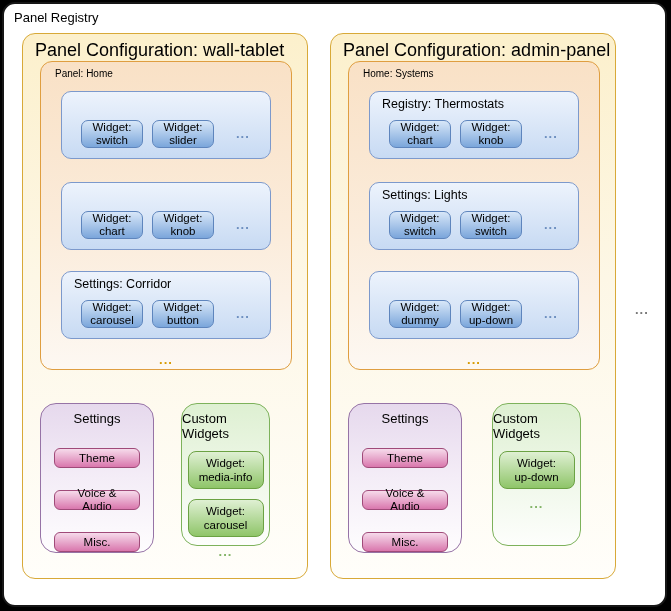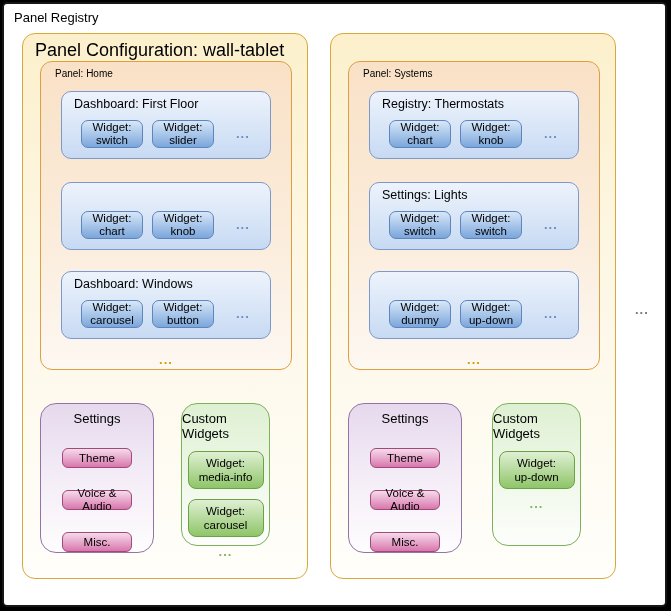--- a/index.html
+++ b/index.html
@@ -4,7 +4,7 @@
 <style>
   * { margin:0; padding:0; box-sizing:border-box; }
   html,body { width:671px; height:611px; background:#000; font-family:"Liberation Sans", sans-serif; color:#000; overflow:hidden; }
-  .window { position:absolute; left:2px; top:2px; width:665px; height:605px; background:#ffffff; border:2px solid #161616; border-radius:5px; }
+  .window { position:absolute; left:2px; top:2px; width:665px; height:605px; background:#ffffff; border:2px solid #161616; border-radius:13px; }
   .registry-title { position:absolute; left:10px; top:6px; font-size:13px; }
 
   .config { position:absolute; top:29px; width:286px; height:546px; border:1px solid #d8a938; border-radius:13px;

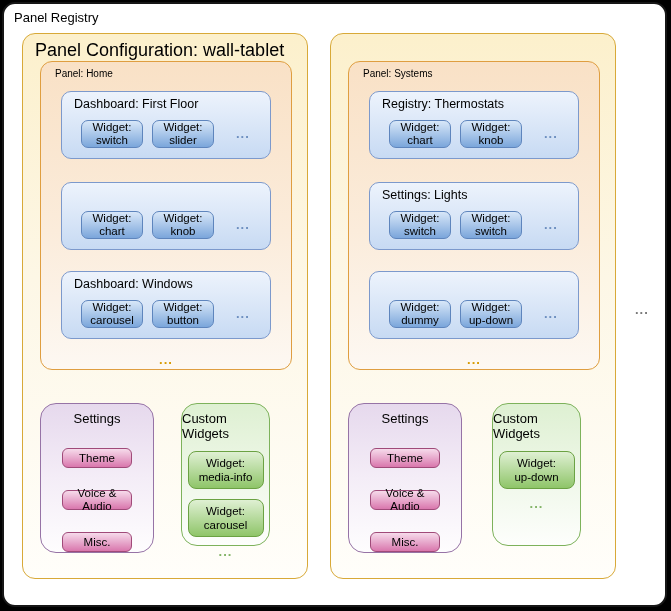--- a/index.html
+++ b/index.html
@@ -114,6 +114,7 @@
   </div>
 
   <div class="config col1">
+    <div class="config-label">Panel Configuration: admin-panel</div>
 
     <div class="panel">
       <div class="panel-label">Panel: Systems</div>

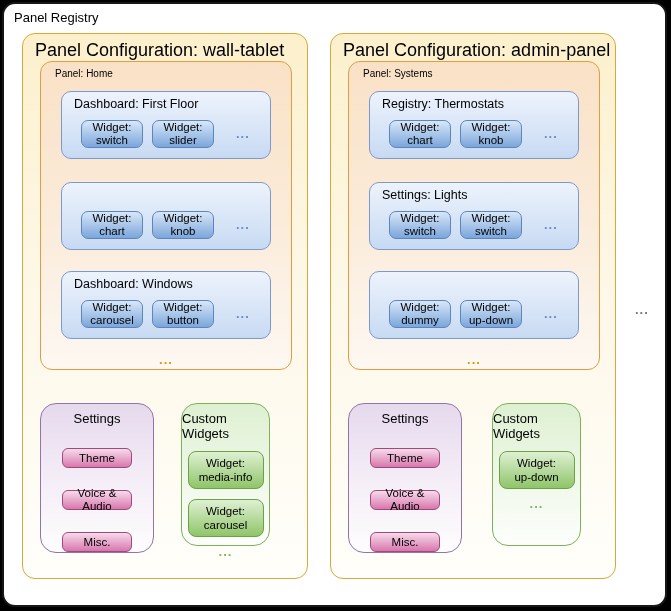--- a/index.html
+++ b/index.html
@@ -117,7 +117,7 @@
     <div class="config-label">Panel Configuration: admin-panel</div>
 
     <div class="panel">
-      <div class="panel-label">Panel: Systems</div>
+      <div class="panel-label">Home: Systems</div>
 
       <div class="dashboard d0">
         <div class="dash-label">Registry: Thermostats</div>

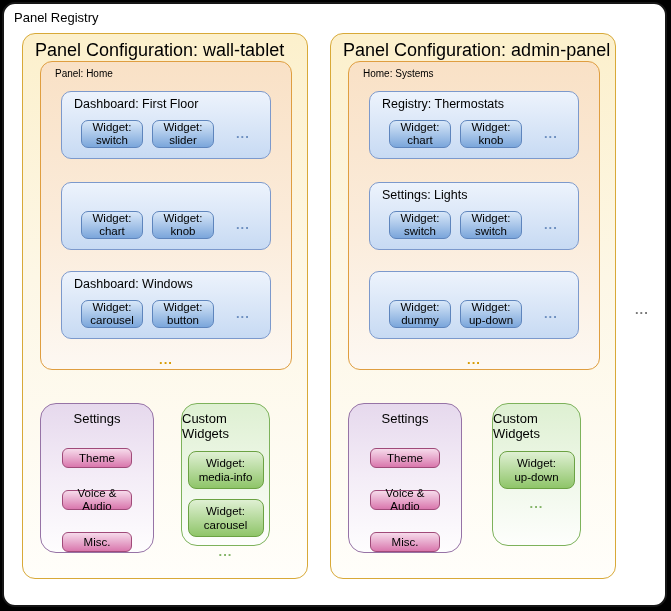--- a/index.html
+++ b/index.html
@@ -61,7 +61,6 @@
       <div class="panel-label">Panel: Home</div>
 
       <div class="dashboard d0">
-        <div class="dash-label">Dashboard: First Floor</div>
         <div class="widget-row">
           <div class="wbtn">Widget:
 switch</div>

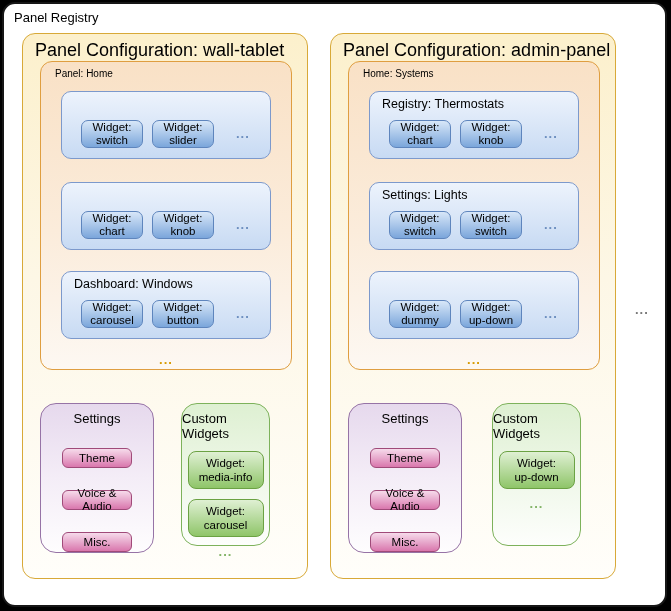--- a/index.html
+++ b/index.html
@@ -81,7 +81,7 @@
       </div>
 
       <div class="dashboard d2">
-        <div class="dash-label">Dashboard: Windows</div>
+        <div class="dash-label">Settings: Corridor</div>
         <div class="widget-row">
           <div class="wbtn">Widget:
 carousel</div>

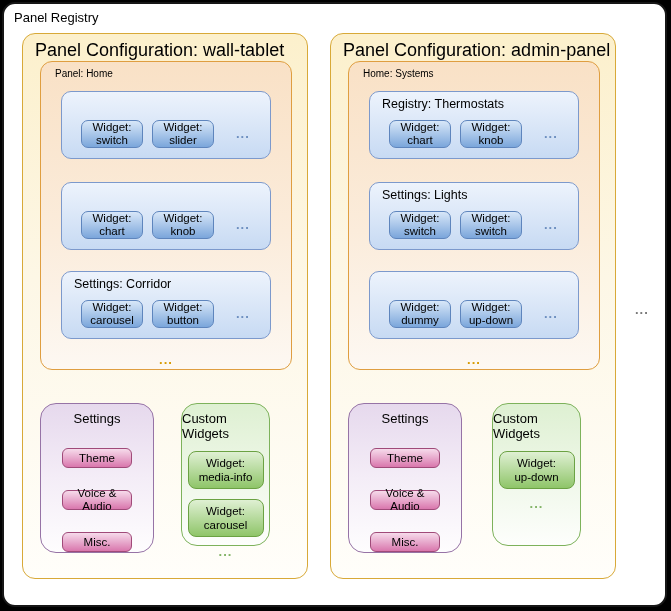--- a/index.html
+++ b/index.html
@@ -36,7 +36,7 @@
               background:linear-gradient(180deg,#e6d9ed 0%,#f4edf7 50%,#fefdfe 100%);
               display:flex; flex-direction:column; align-items:center; padding-top:7px; gap:22px; }
   .box-title { font-size:13px; }
-  .pbtn { width:70px; min-height:20px; display:flex; align-items:center; justify-content:center; text-align:center;
+  .pbtn { width:86px; min-height:20px; display:flex; align-items:center; justify-content:center; text-align:center;
           font-size:11.5px; line-height:13px; white-space:pre-line; border:1px solid #a04a79; border-radius:6px;
           padding:2px 0; background:linear-gradient(180deg,#f6dbeb 0%,#d977ad 100%); }
 

